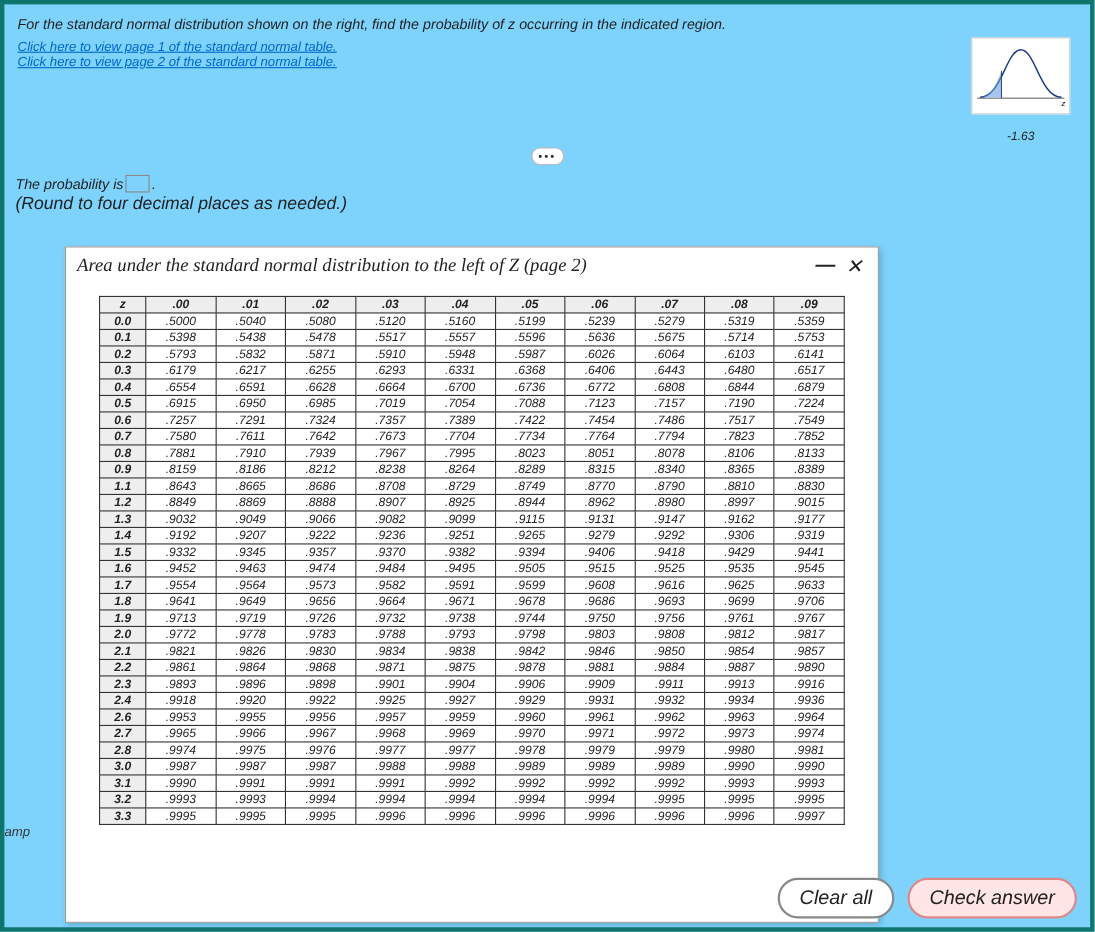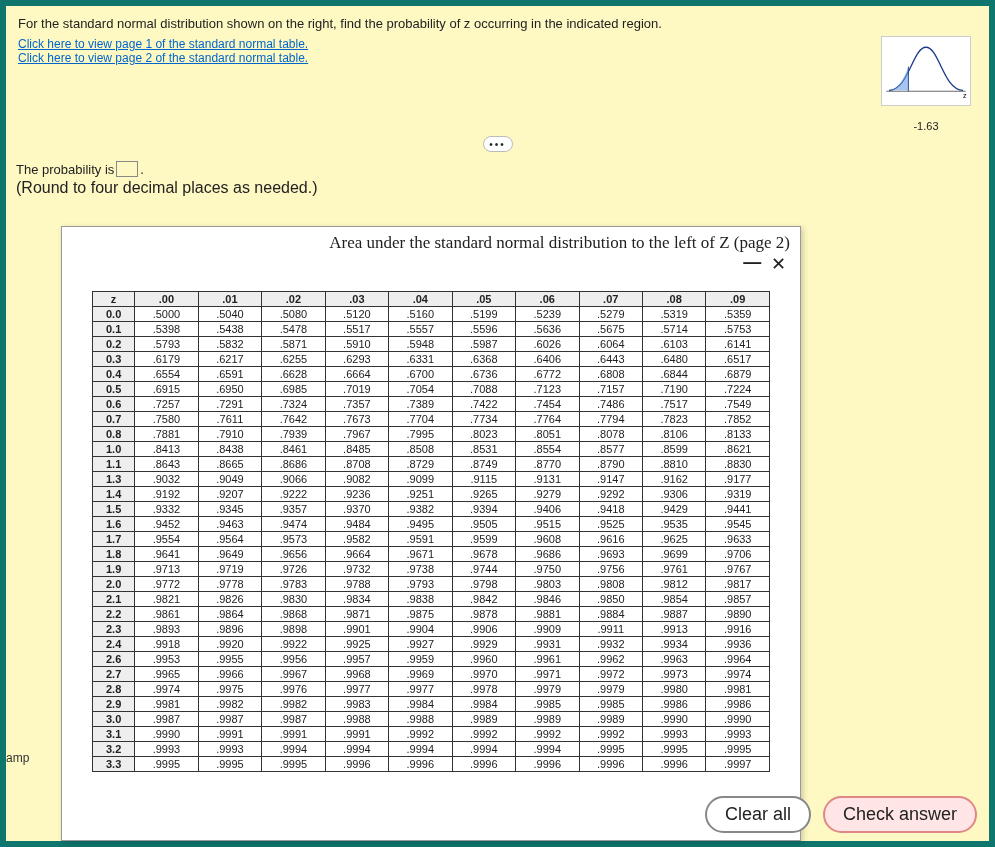--- a/index.html
+++ b/index.html
@@ -4,7 +4,7 @@
 <style>
 * { box-sizing: border-box; margin: 0; padding: 0; }
 body { font-family: Arial, sans-serif; font-size: 13px; color: #222; background: #f5f5f5; width: 995px; height: 847px; overflow: hidden; position: relative; }
-.main-panel { position: absolute; top: 0; left: 0; right: 0; bottom: 0; background: #fef9c3; border: 6px solid #0f766e; }
+.main-panel { position: absolute; top: 0; left: 0; right: 0; bottom: 0; background: #7dd3fc; border: 4px solid #0f766e; font-style: italic; }
 .question-area { padding: 10px 12px 4px 12px; }
 .question-text { font-size: 13px; margin-bottom: 6px; }
 .table-link { color: #0066cc; text-decoration: underline; font-size: 12px; cursor: pointer; display: block; }

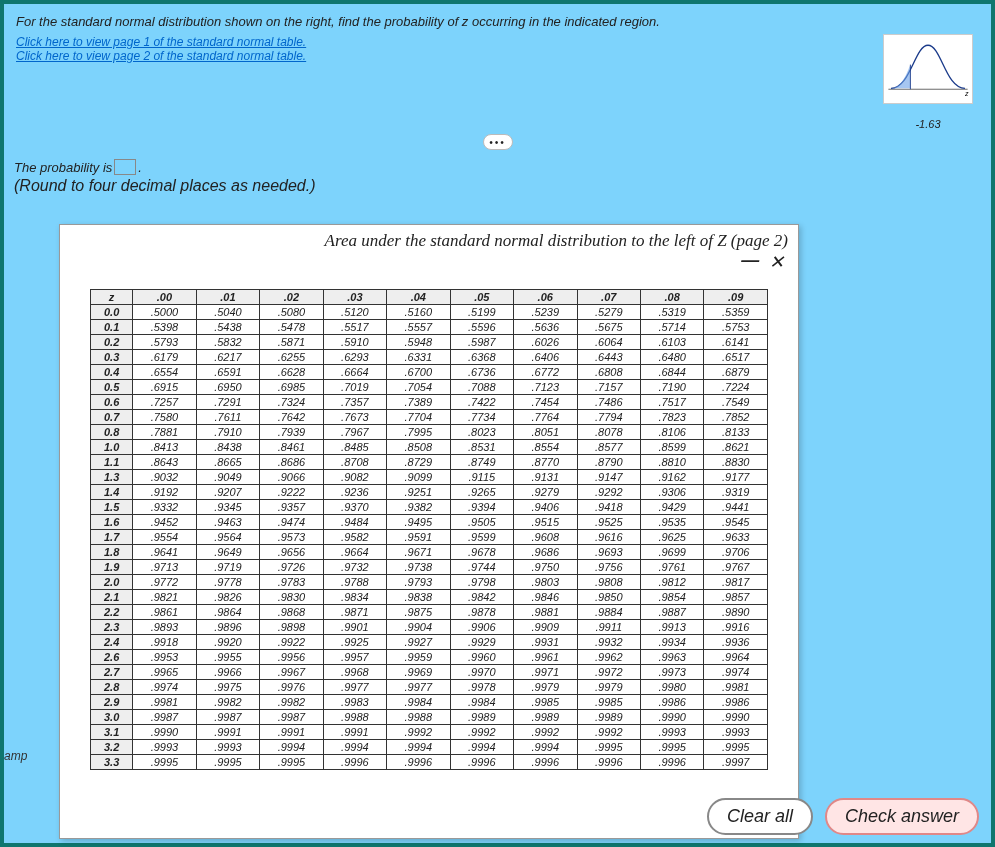--- a/index.html
+++ b/index.html
@@ -18,7 +18,7 @@
 .answer-input { width: 22px; height: 16px; border: 1px solid #888; display:inline-block; }
 .round-note { font-size: 16px; margin-top: 2px; }
 .popup { position: absolute; top: 220px; left: 55px; width: 740px; height: 615px; background: #fff; border: 1px solid #999; box-shadow: 2px 2px 6px rgba(0,0,0,0.2); }
-.popup-bar { display:flex; justify-content: space-between; align-items:flex-end; padding: 6px 10px; flex-direction: column; }
+.popup-bar { display:flex; justify-content: space-between; align-items:flex-start; padding: 6px 10px; }
 .popup-title { font-size: 17px; font-family: Georgia, serif; }
 .popup-close { font-size: 18px; cursor:pointer; padding: 0 4px; }
 .popup-table-wrap { padding: 10px 30px; height: 555px; overflow: hidden; }

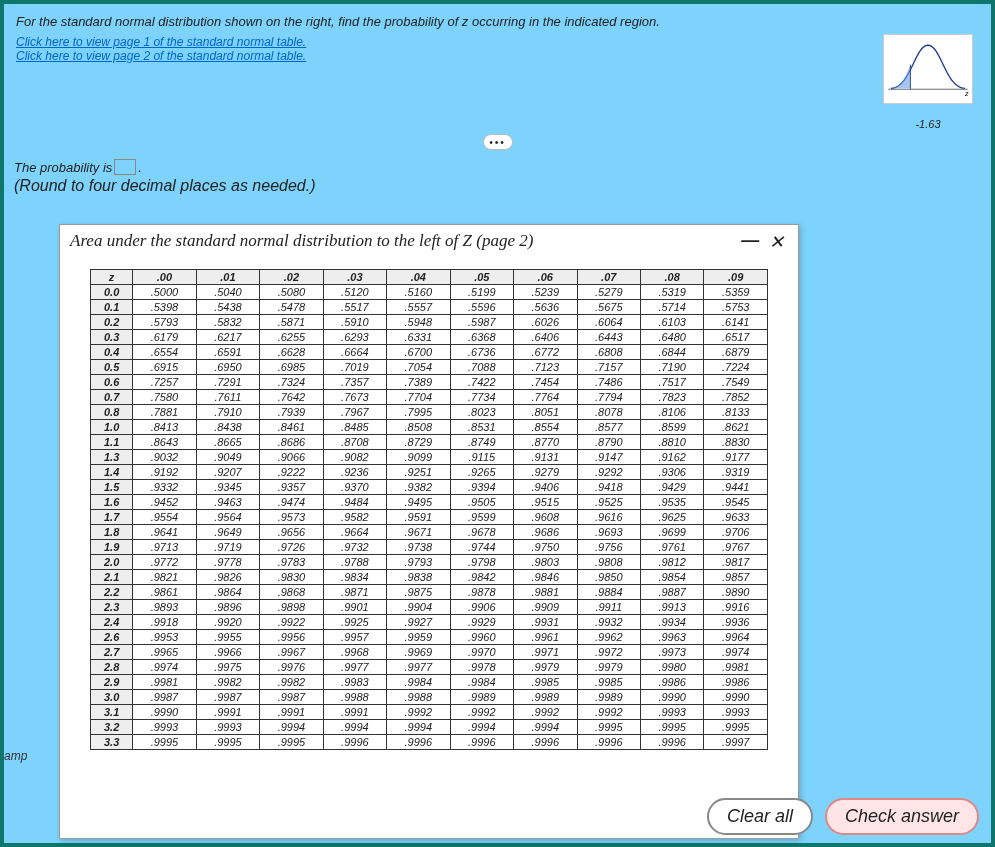--- a/index.html
+++ b/index.html
@@ -213,6 +213,19 @@
               <td>.8133</td>
             </tr>
             <tr>
+              <td class="hz">0.9</td>
+              <td>.8159</td>
+              <td>.8186</td>
+              <td>.8212</td>
+              <td>.8238</td>
+              <td>.8264</td>
+              <td>.8289</td>
+              <td>.8315</td>
+              <td>.8340</td>
+              <td>.8365</td>
+              <td>.8389</td>
+            </tr>
+            <tr>
               <td class="hz">1.0</td>
               <td>.8413</td>
               <td>.8438</td>

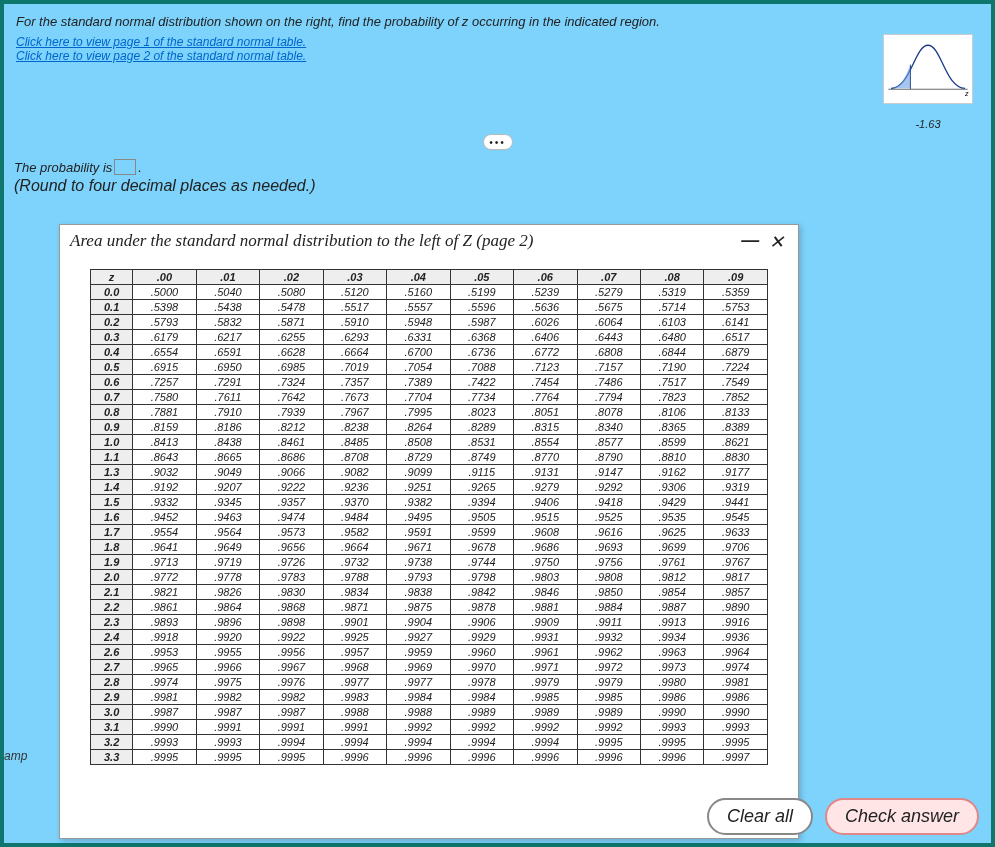--- a/index.html
+++ b/index.html
@@ -226,19 +226,6 @@
               <td>.8389</td>
             </tr>
             <tr>
-              <td class="hz">1.0</td>
-              <td>.8413</td>
-              <td>.8438</td>
-              <td>.8461</td>
-              <td>.8485</td>
-              <td>.8508</td>
-              <td>.8531</td>
-              <td>.8554</td>
-              <td>.8577</td>
-              <td>.8599</td>
-              <td>.8621</td>
-            </tr>
-            <tr>
               <td class="hz">1.1</td>
               <td>.8643</td>
               <td>.8665</td>

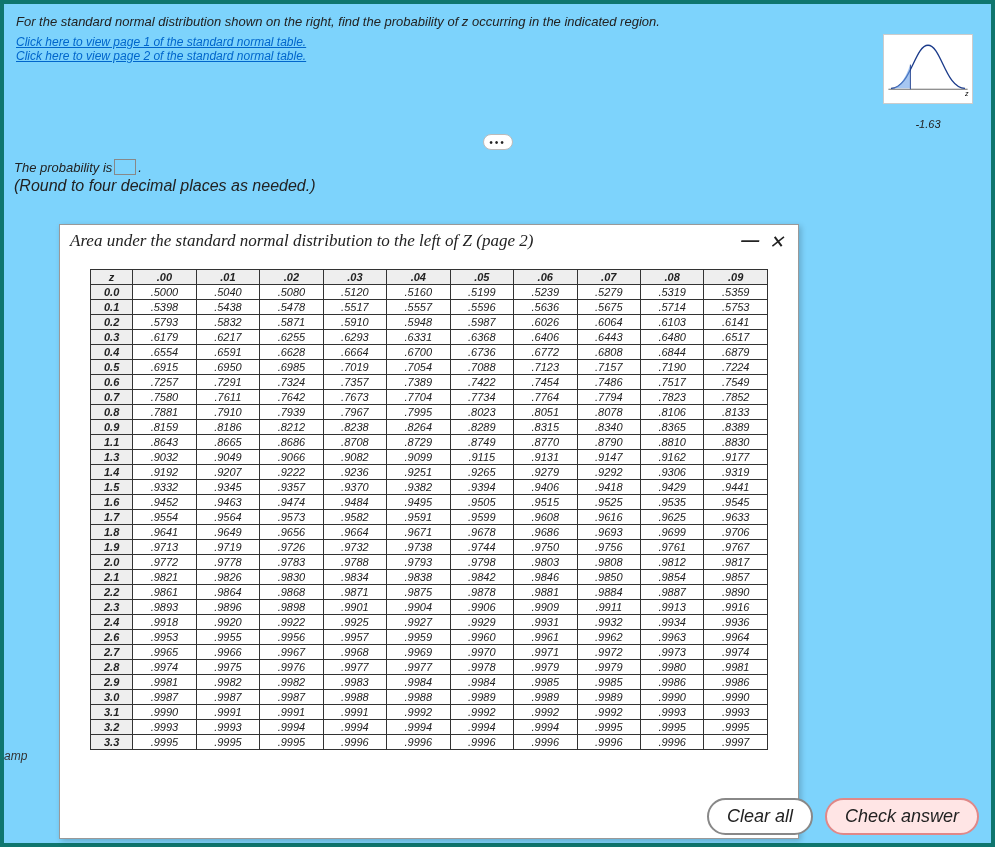--- a/index.html
+++ b/index.html
@@ -239,6 +239,19 @@
               <td>.8830</td>
             </tr>
             <tr>
+              <td class="hz">1.2</td>
+              <td>.8849</td>
+              <td>.8869</td>
+              <td>.8888</td>
+              <td>.8907</td>
+              <td>.8925</td>
+              <td>.8944</td>
+              <td>.8962</td>
+              <td>.8980</td>
+              <td>.8997</td>
+              <td>.9015</td>
+            </tr>
+            <tr>
               <td class="hz">1.3</td>
               <td>.9032</td>
               <td>.9049</td>

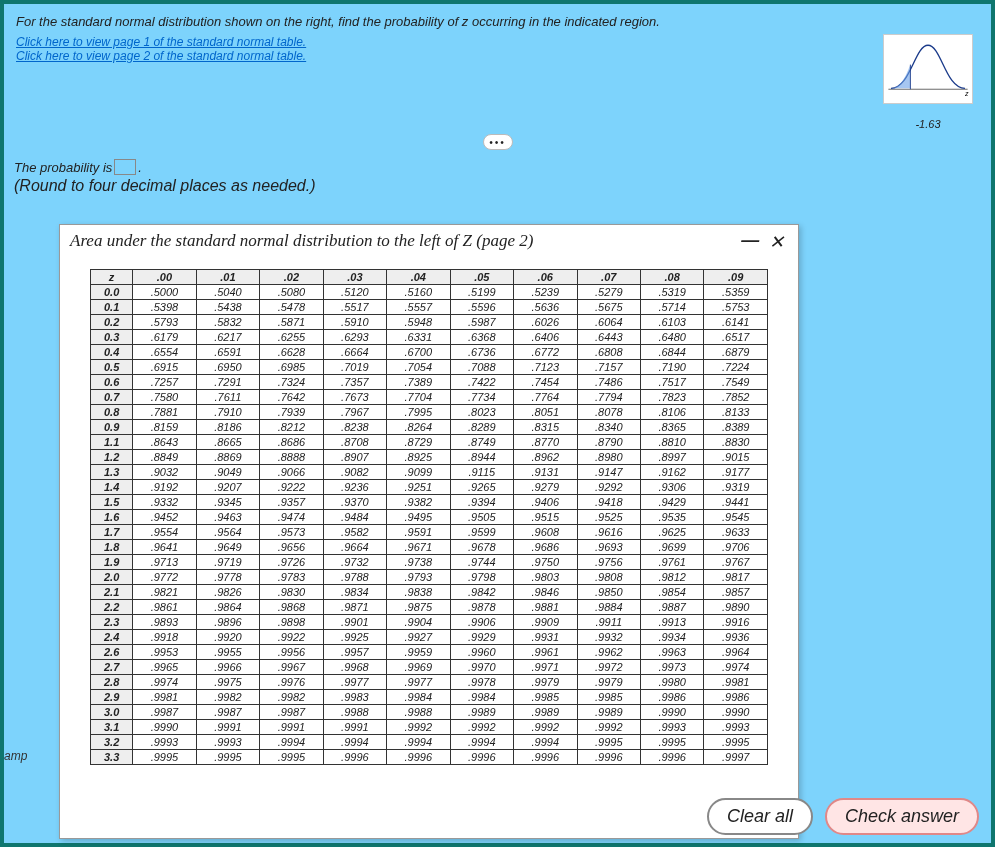--- a/index.html
+++ b/index.html
@@ -447,19 +447,6 @@
               <td>.9981</td>
             </tr>
             <tr>
-              <td class="hz">2.9</td>
-              <td>.9981</td>
-              <td>.9982</td>
-              <td>.9982</td>
-              <td>.9983</td>
-              <td>.9984</td>
-              <td>.9984</td>
-              <td>.9985</td>
-              <td>.9985</td>
-              <td>.9986</td>
-              <td>.9986</td>
-            </tr>
-            <tr>
               <td class="hz">3.0</td>
               <td>.9987</td>
               <td>.9987</td>

